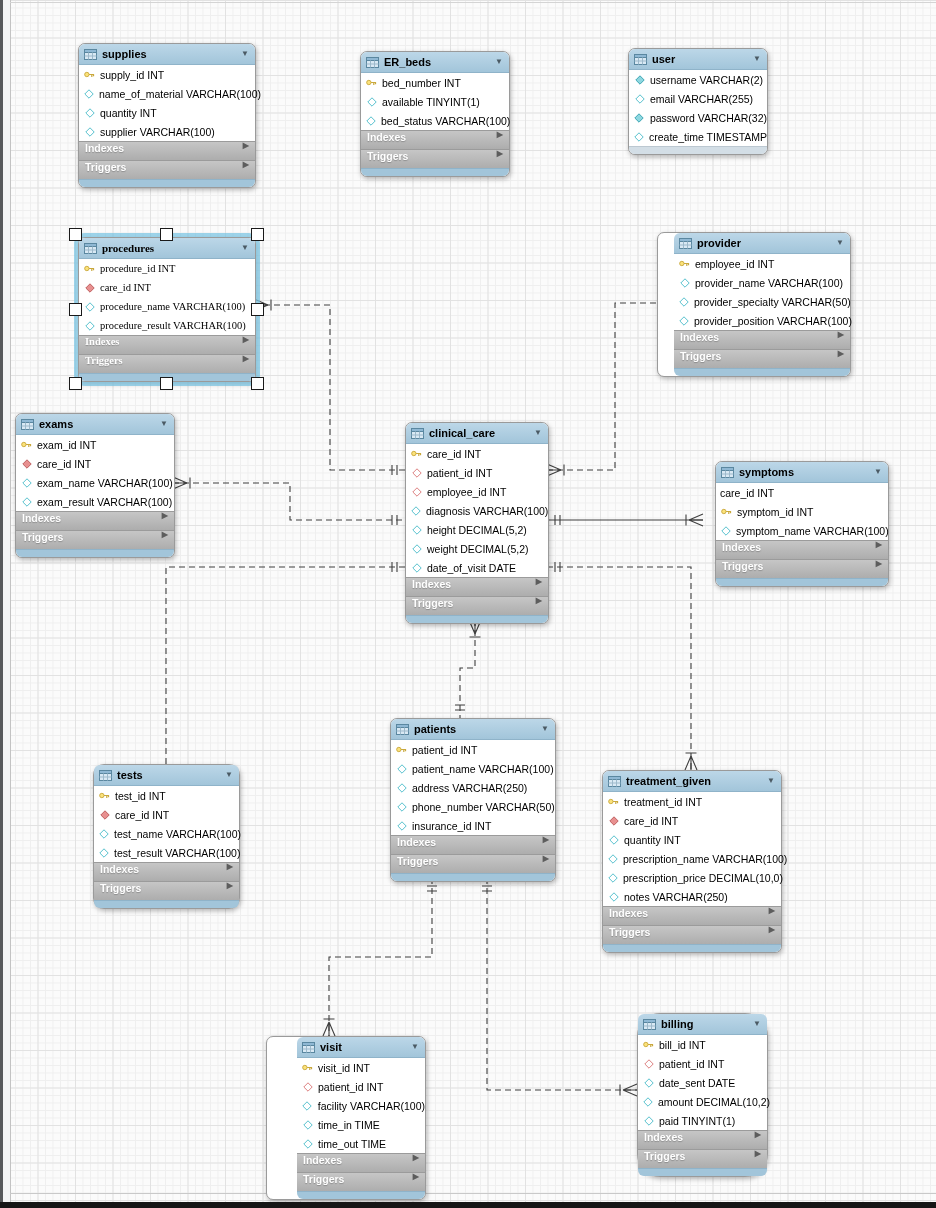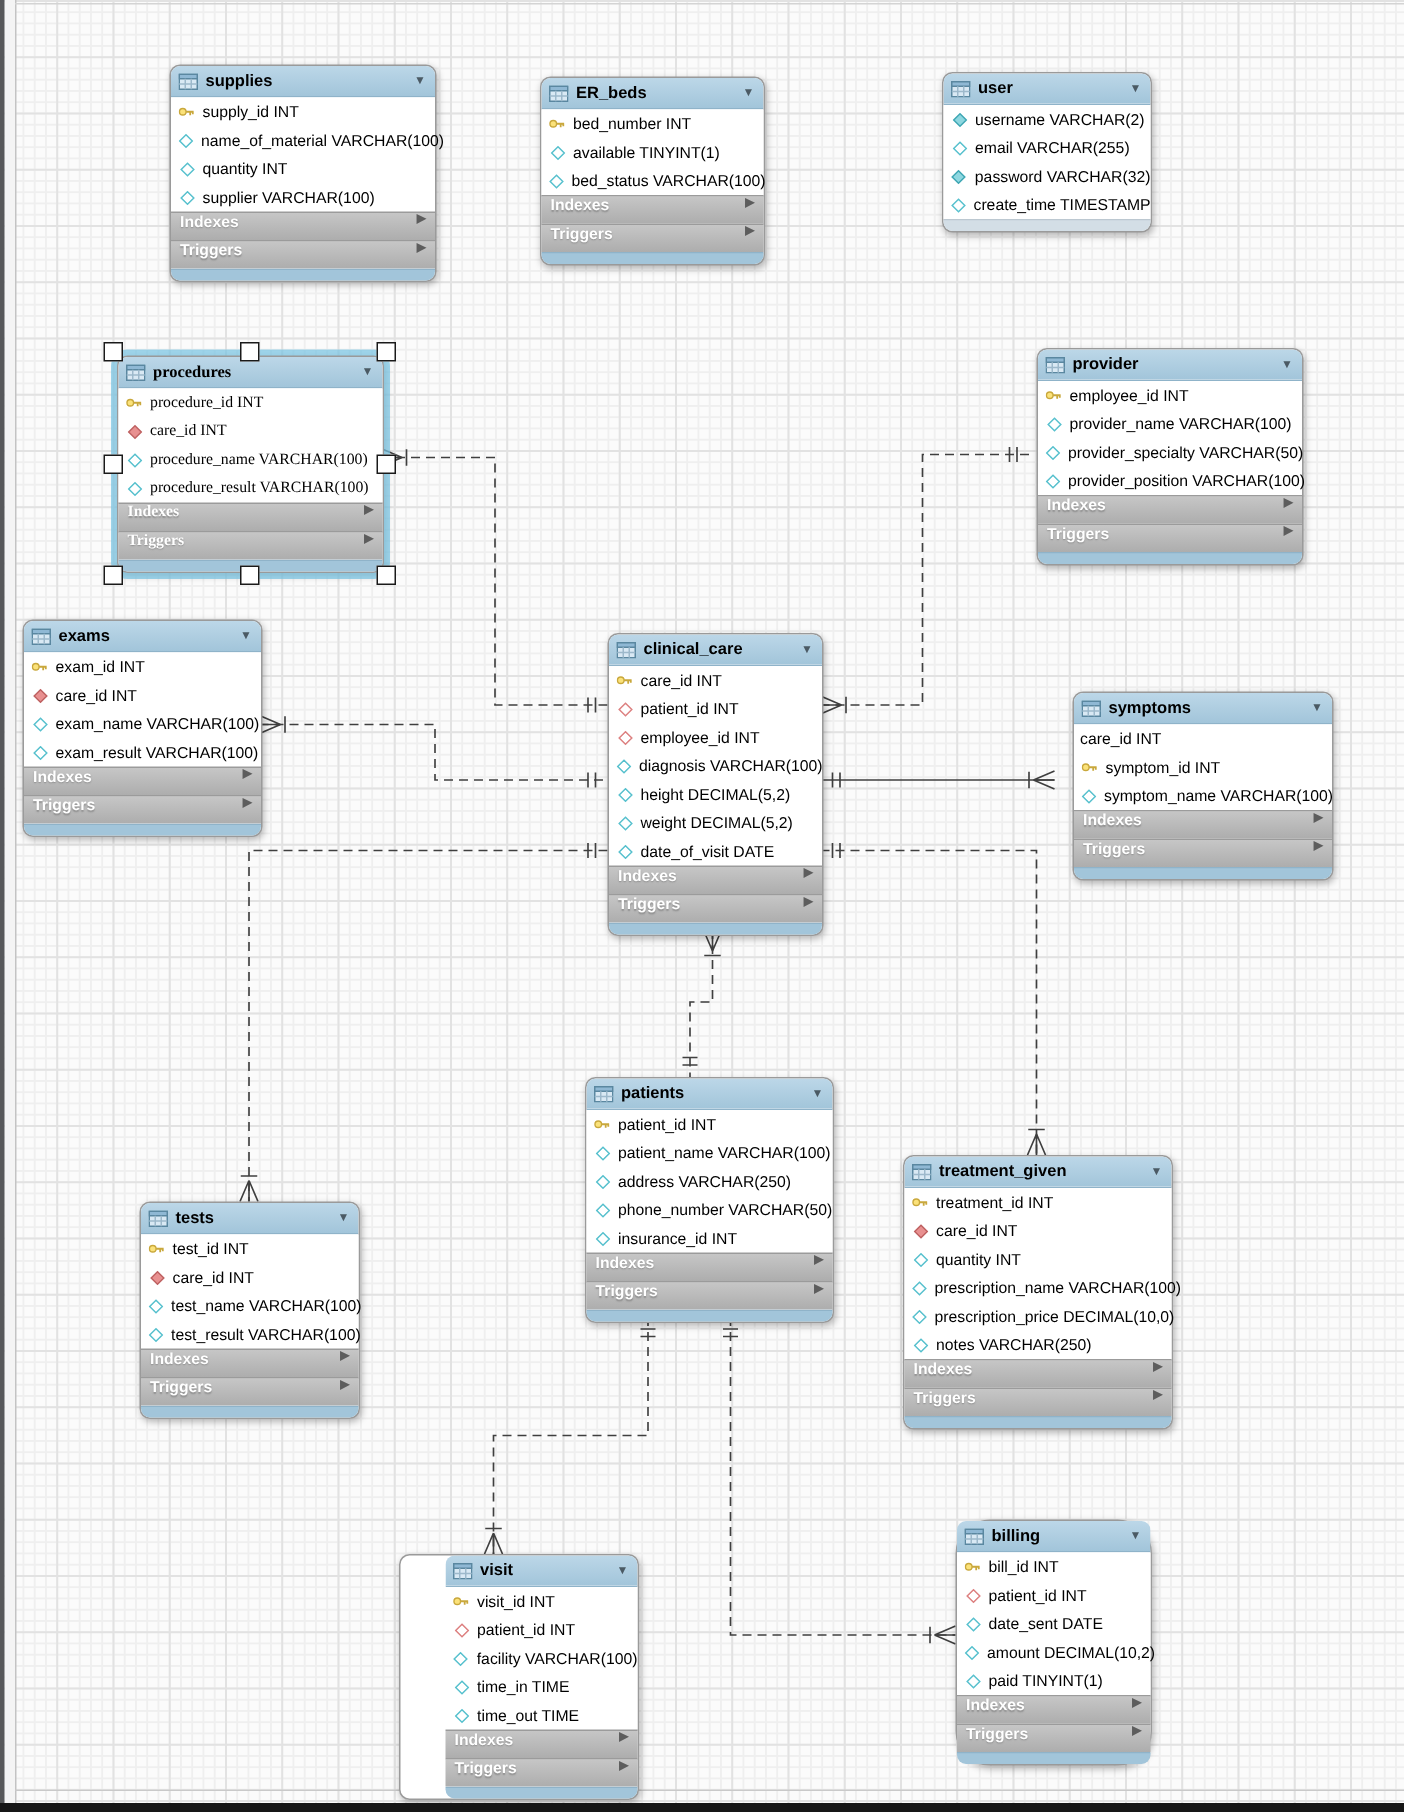--- a/index.html
+++ b/index.html
@@ -90,7 +90,7 @@
       <path d="M637 1096 L623 1090 M637 1084 L623 1090 M637 1090 L623 1090 M620 1095.5 L620 1084.5 M492 886 L482 886 M492 891 L482 891" class="deco"></path>
     </svg>
   <div class="edge-bottom"></div>
-<div class="tbl" style="left: 78px; top: 43px; width: 176px; margin-left: 35px;">
+<div class="tbl" style="left: 78px; top: 43px; width: 176px;">
       <div class="hd">
         <span class="tico">
           <svg width="13" height="11" viewBox="0 0 13 11">

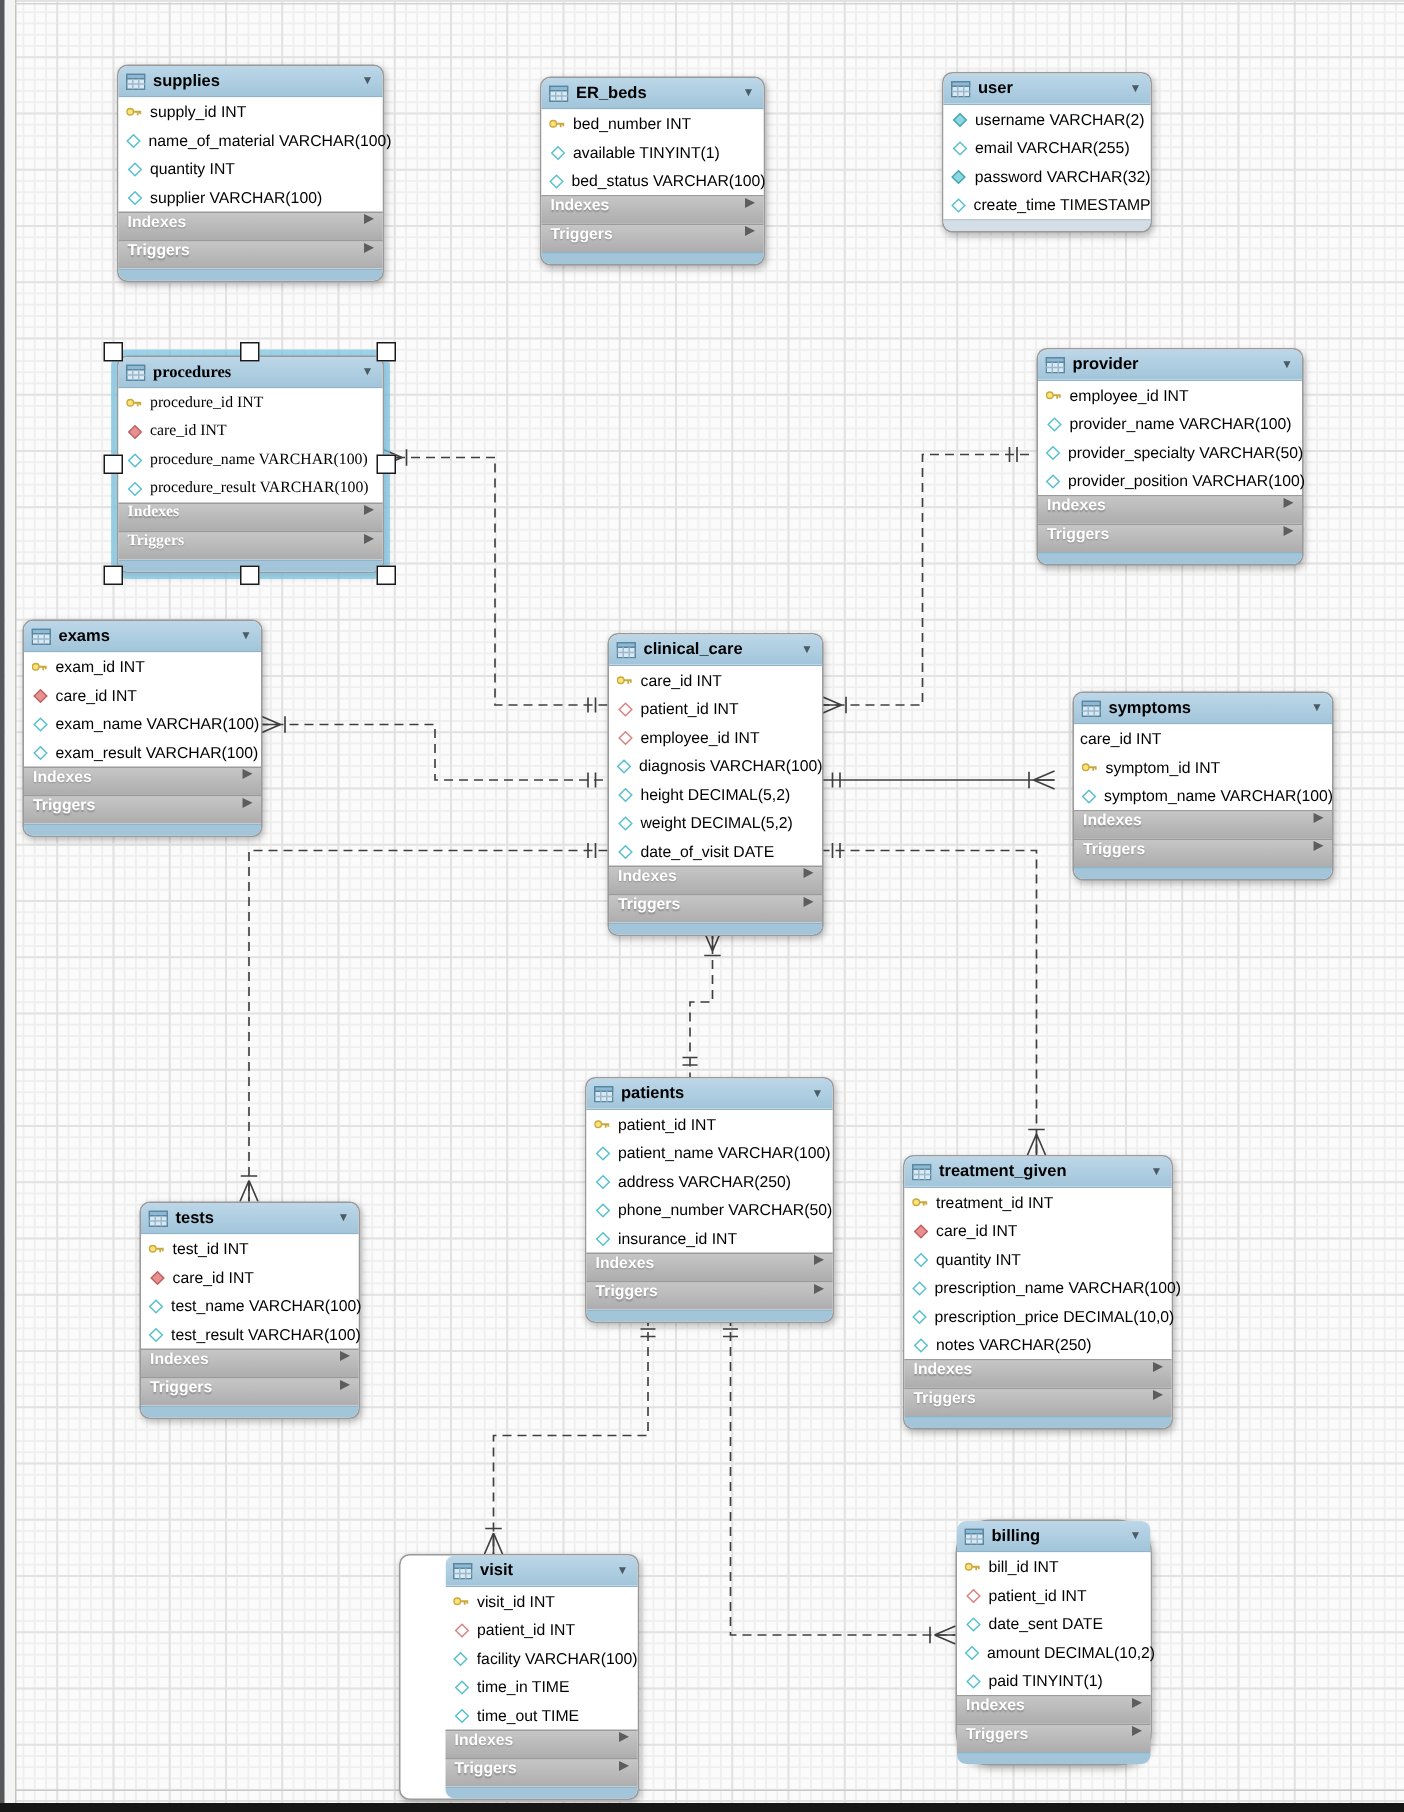--- a/index.html
+++ b/index.html
@@ -317,7 +317,7 @@
     <div class="handle" style="left: 251px; top: 228px;"></div>
     <div class="handle" style="left: 251px; top: 302.5px;"></div>
     <div class="handle" style="left: 251px; top: 377px;"></div>
-    <div class="tbl" style="left: 691px; top: 232px; width: 176px;">
+    <div class="tbl" style="left: 657px; top: 232px; width: 176px; padding-left: 16px;">
       <div class="hd">
         <span class="tico">
           <svg width="13" height="11" viewBox="0 0 13 11">

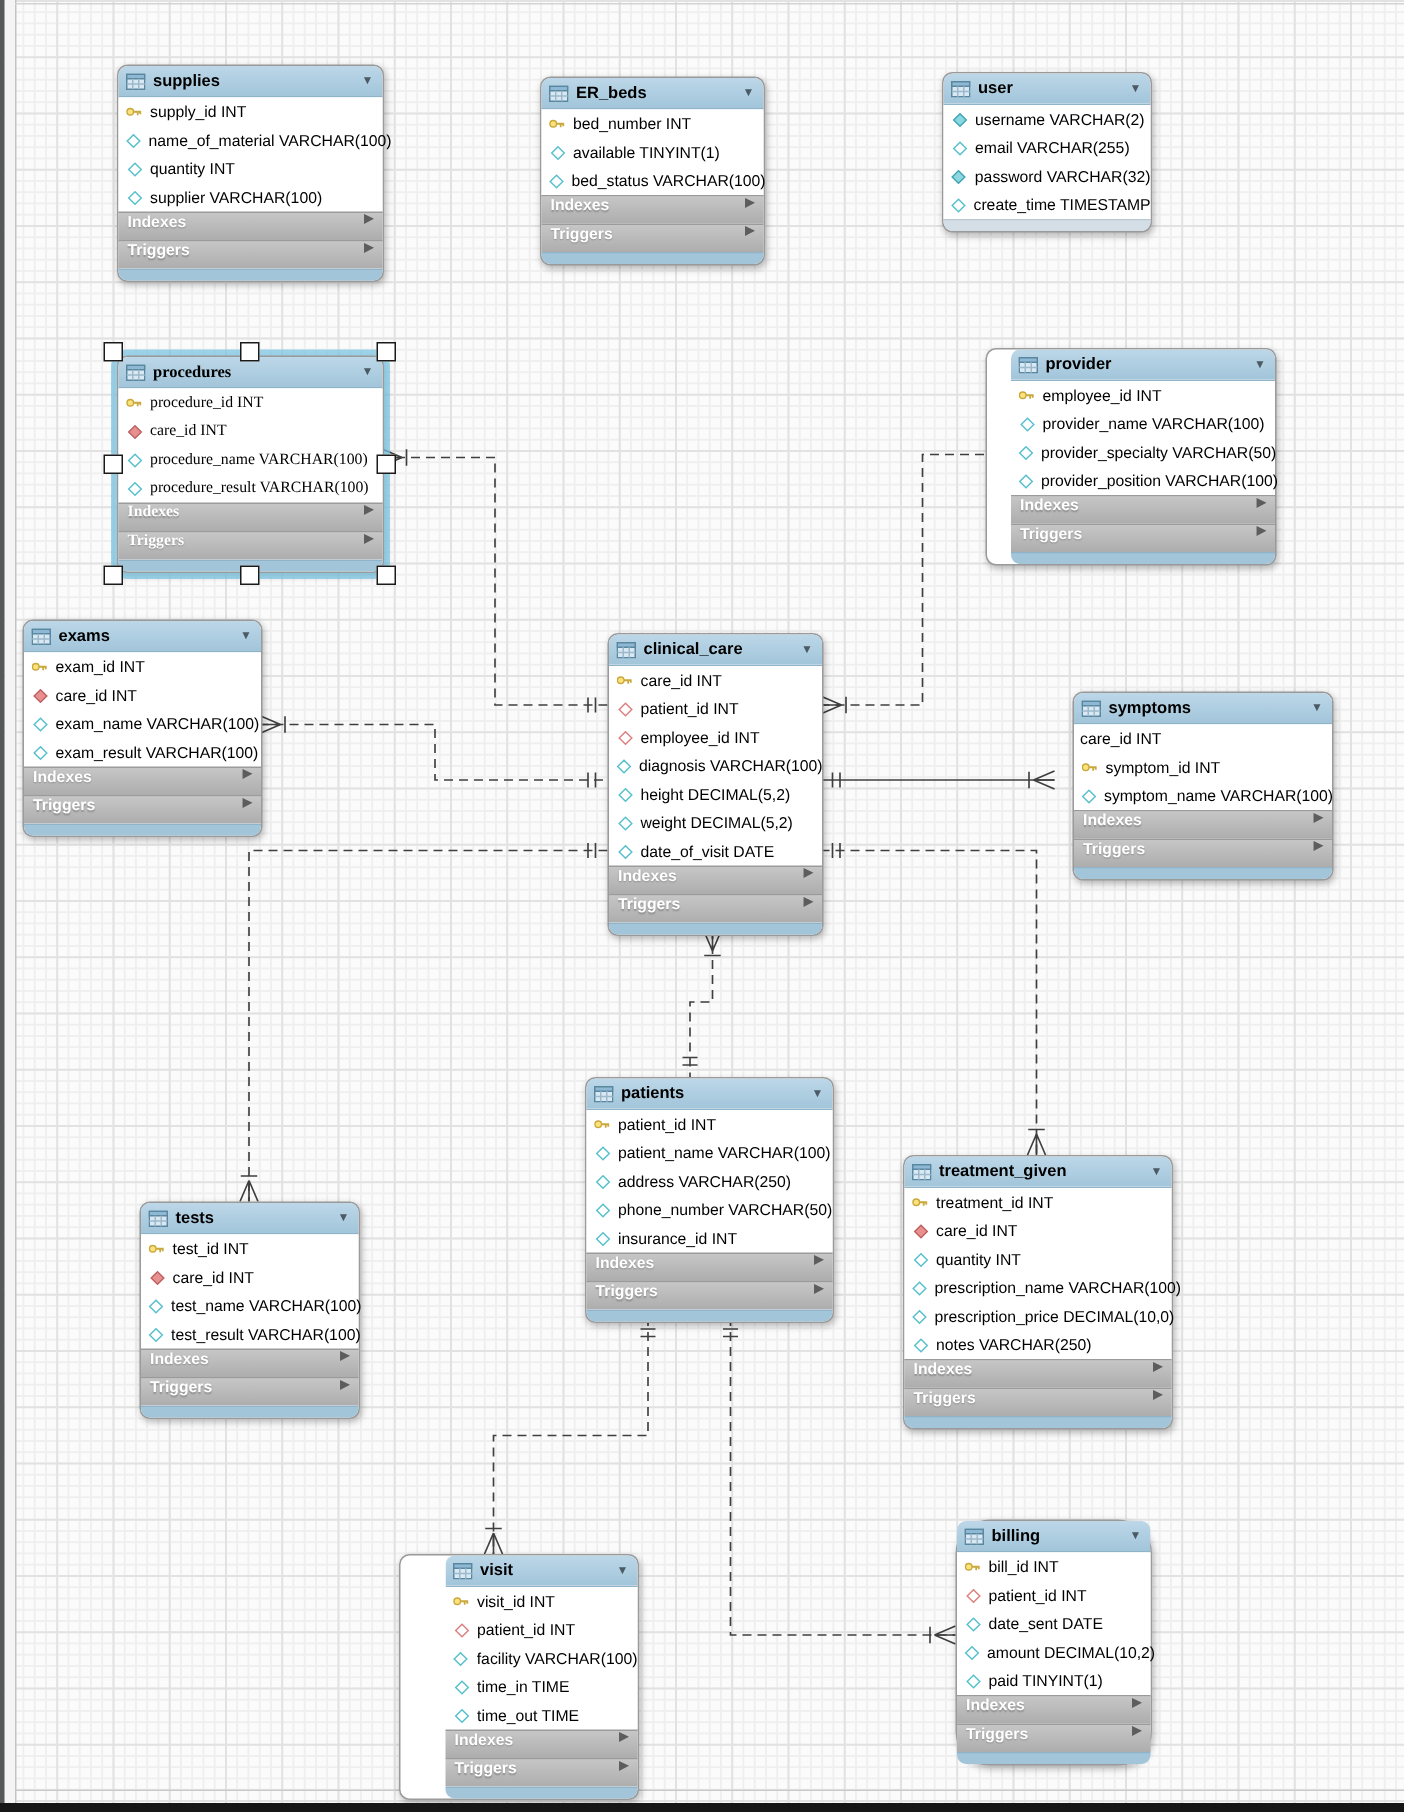--- a/index.html
+++ b/index.html
@@ -564,7 +564,7 @@
       </div>
       <div class="foot"></div>
     </div>
-    <div class="tbl" style="left: 93px; top: 801px; width: 145px;">
+    <div class="tbl" style="left: 93px; top: 764px; width: 145px; border-radius: 11px;">
       <div class="hd">
         <span class="tico">
           <svg width="13" height="11" viewBox="0 0 13 11">

